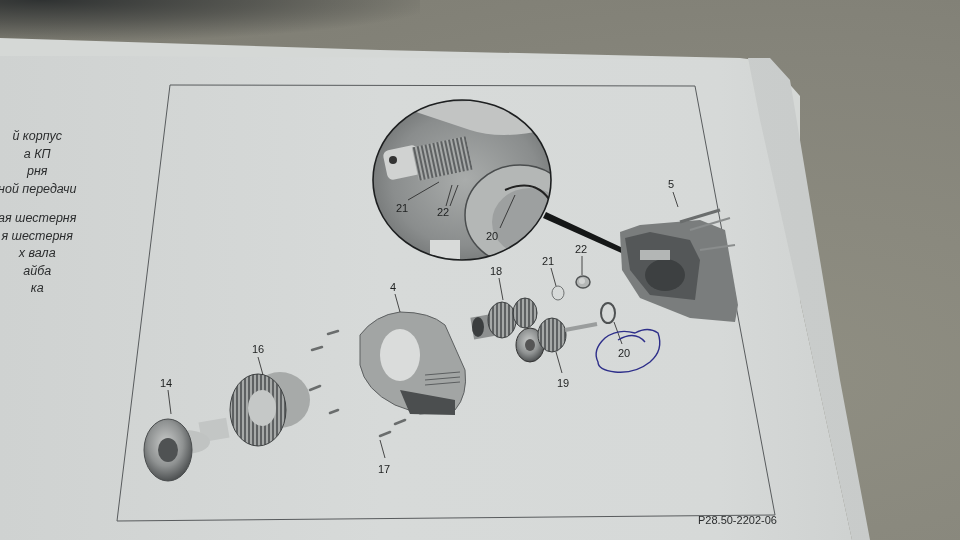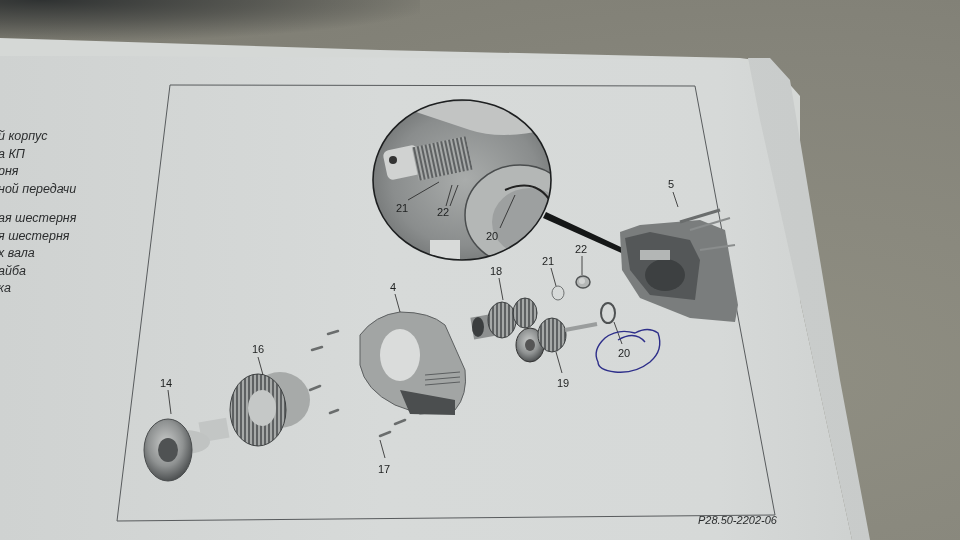--- a/index.html
+++ b/index.html
@@ -18,7 +18,7 @@
     background:linear-gradient(90deg,#d3d6d5,#c7cac9);
     clip-path:polygon(748px 58px,770px 58px,790px 80px,810px 200px,840px 380px,870px 540px,852px 540px,800px 300px,760px 120px);}
   .frame{position:absolute;left:0;top:0;width:960px;height:540px;pointer-events:none;}
-  .legend{position:absolute;left:0;top:128px;}
+  .legend{position:absolute;left:0;top:128px;text-align:center;}
   .legend div{font-style:italic;font-size:12.5px;color:#2b2d2e;line-height:17.5px;
     white-space:nowrap;margin-left:-2px;}
   .legend .gap{height:12px;}

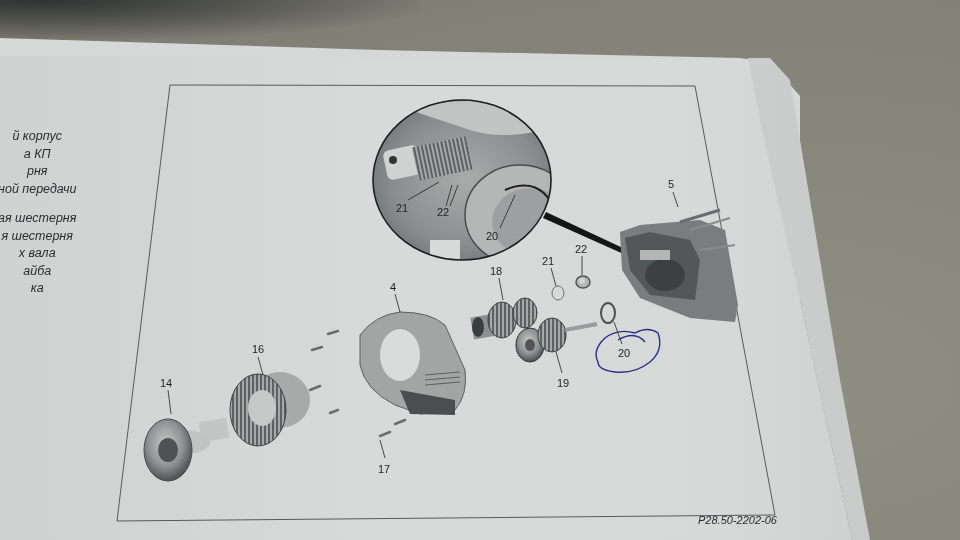--- a/index.html
+++ b/index.html
@@ -22,7 +22,7 @@
   .legend div{font-style:italic;font-size:12.5px;color:#2b2d2e;line-height:17.5px;
     white-space:nowrap;margin-left:-2px;}
   .legend .gap{height:12px;}
-  .figcode{position:absolute;left:698px;top:514px;font-size:11px;color:#2a2c2d;font-style:italic;}
+  .figcode{position:absolute;left:698px;top:514px;font-size:11px;color:#2a2c2d;}
   svg text{font-family:"Liberation Sans",sans-serif;}
 </style>
 </head>

